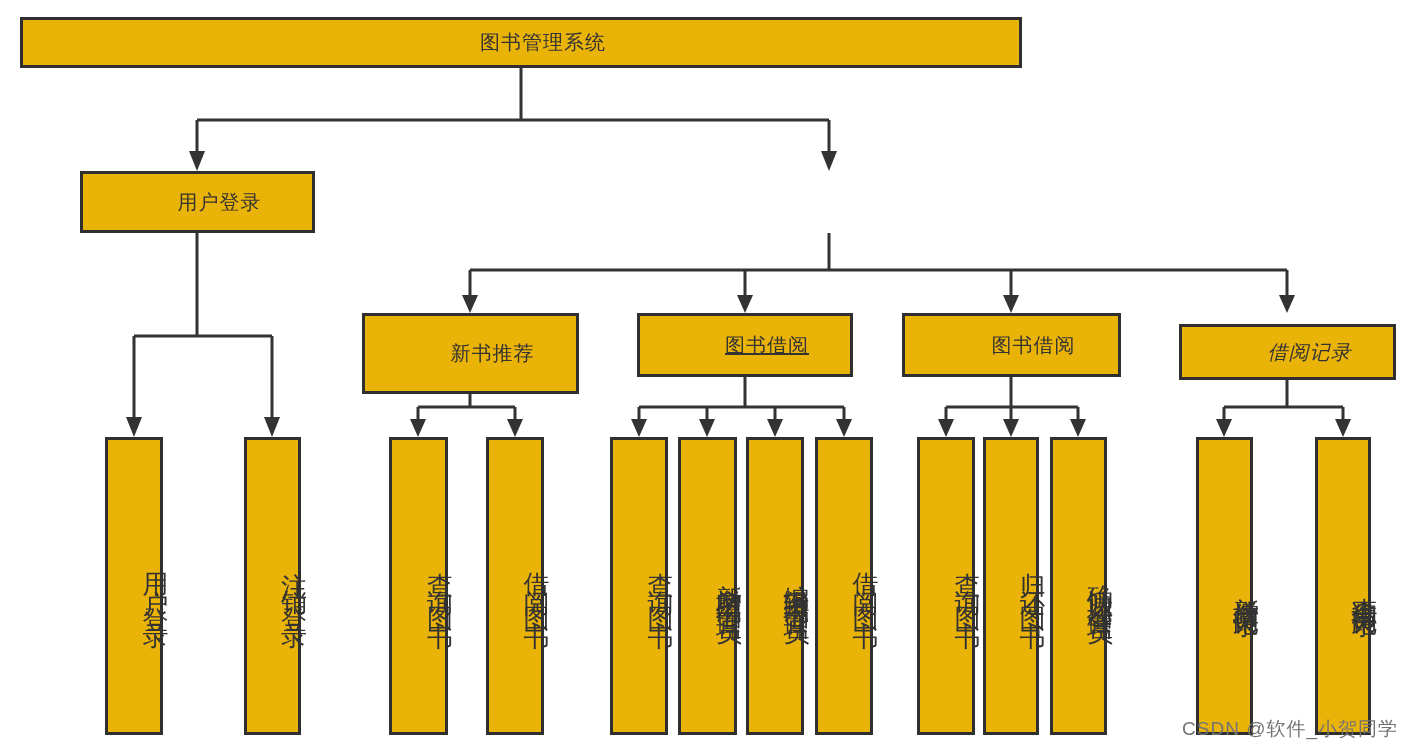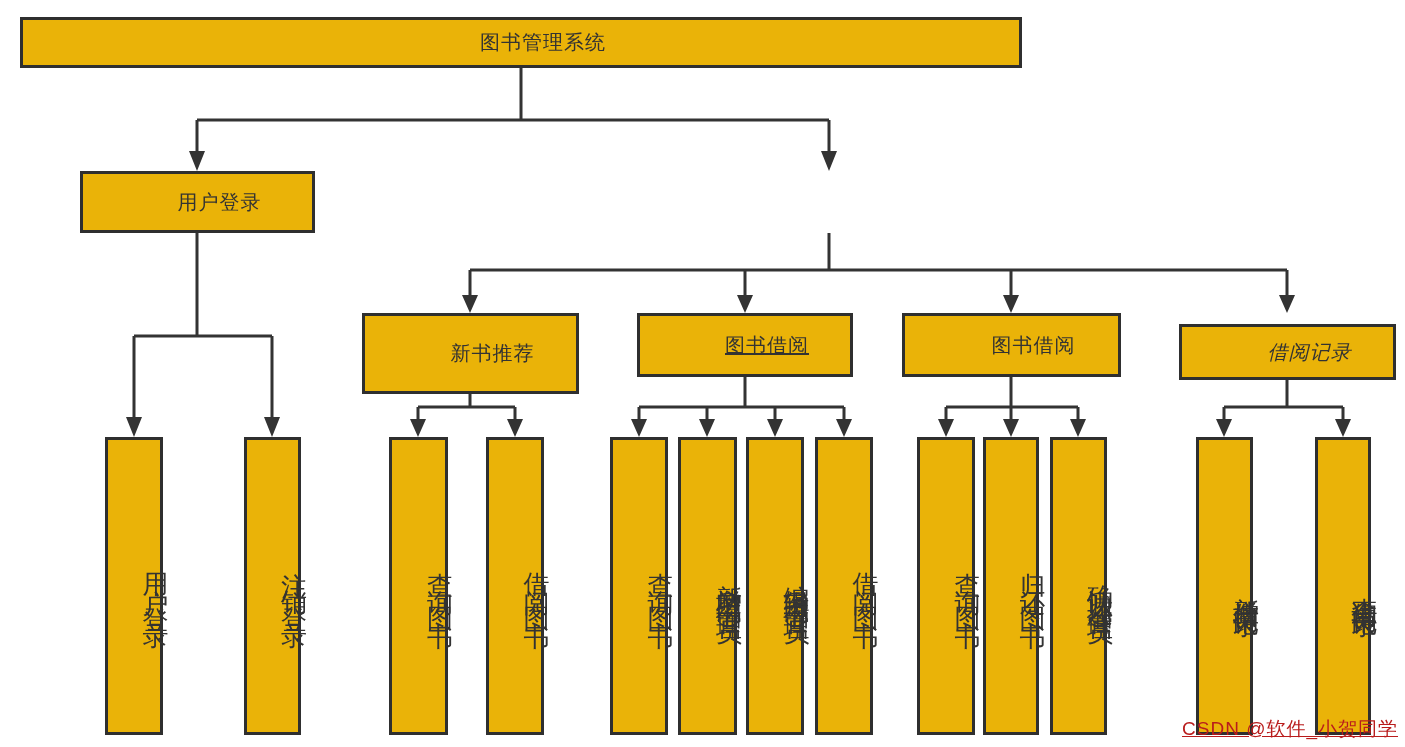--- a/index.html
+++ b/index.html
@@ -43,11 +43,10 @@
     right: 7px;
     bottom: 5px;
     font-size: 19px;
-    color: #b91c1c;
+    color: #737373;
     letter-spacing: 1px;
     z-index: 3;
     white-space: nowrap;
-    text-decoration: underline;
   }
 </style>
 </head>

